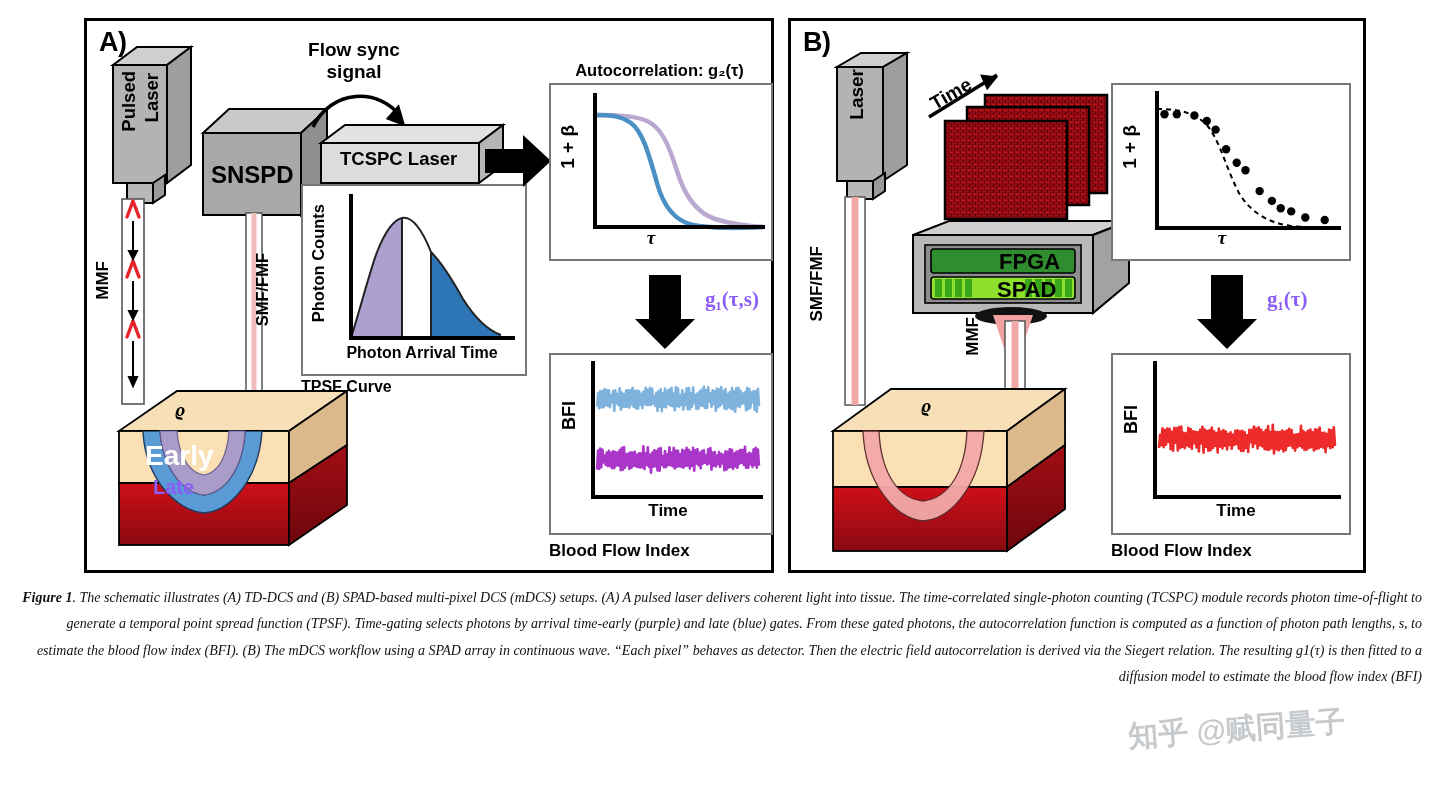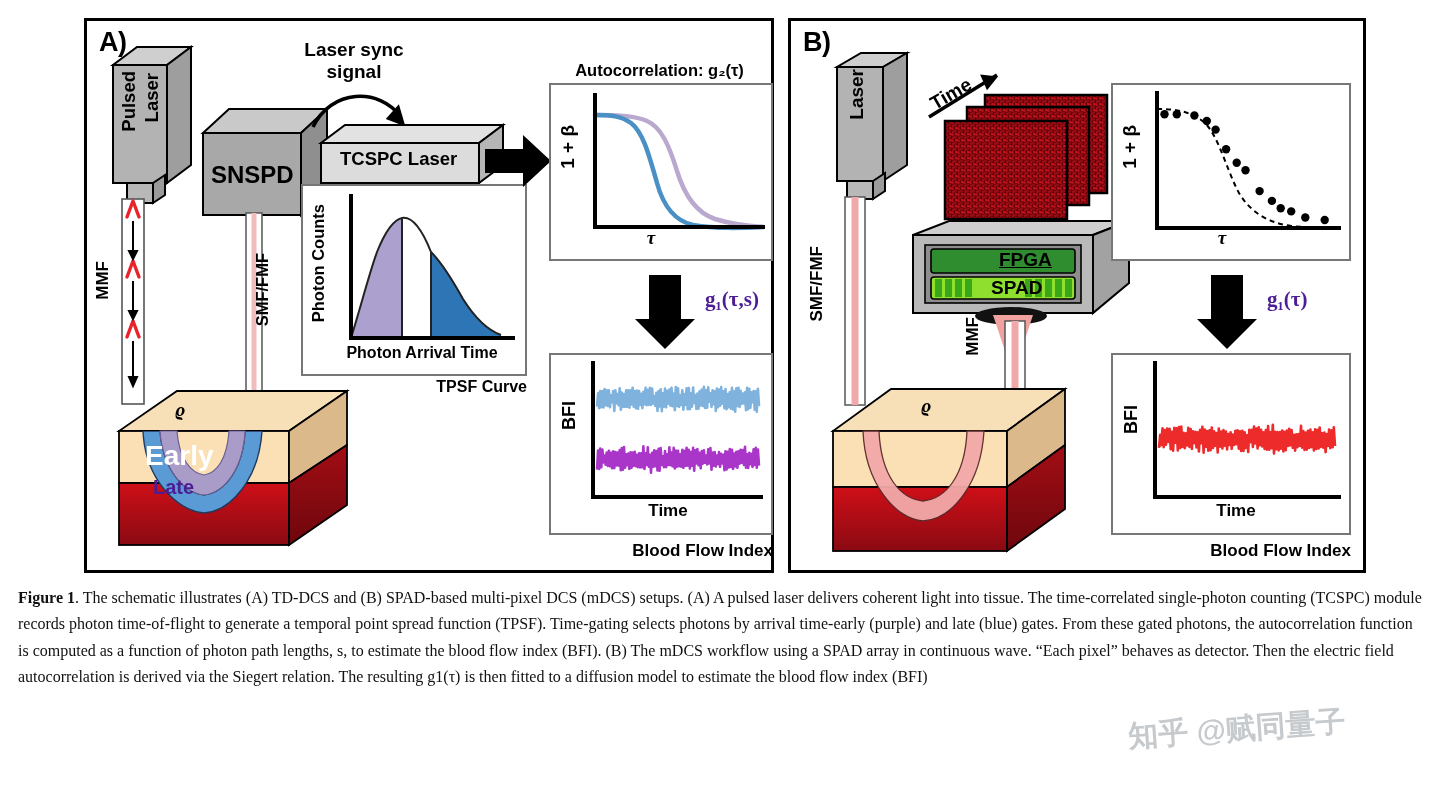--- a/index.html
+++ b/index.html
@@ -88,7 +88,7 @@
     <div class="label-on-box vtext" style="left:166px;top:232px;font-size:16.5px;">SMF/FMF</div>
 
     <div style="position:absolute;left:182px;top:18px;width:170px;text-align:center;font-weight:bold;font-size:19px;line-height:22px;">
-      <span>Laser sync</span><br>
+      <span>Flow sync</span><br>
       <span>signal</span>
     </div>
     <svg style="position:absolute;left:222px;top:62px;" width="110" height="55">

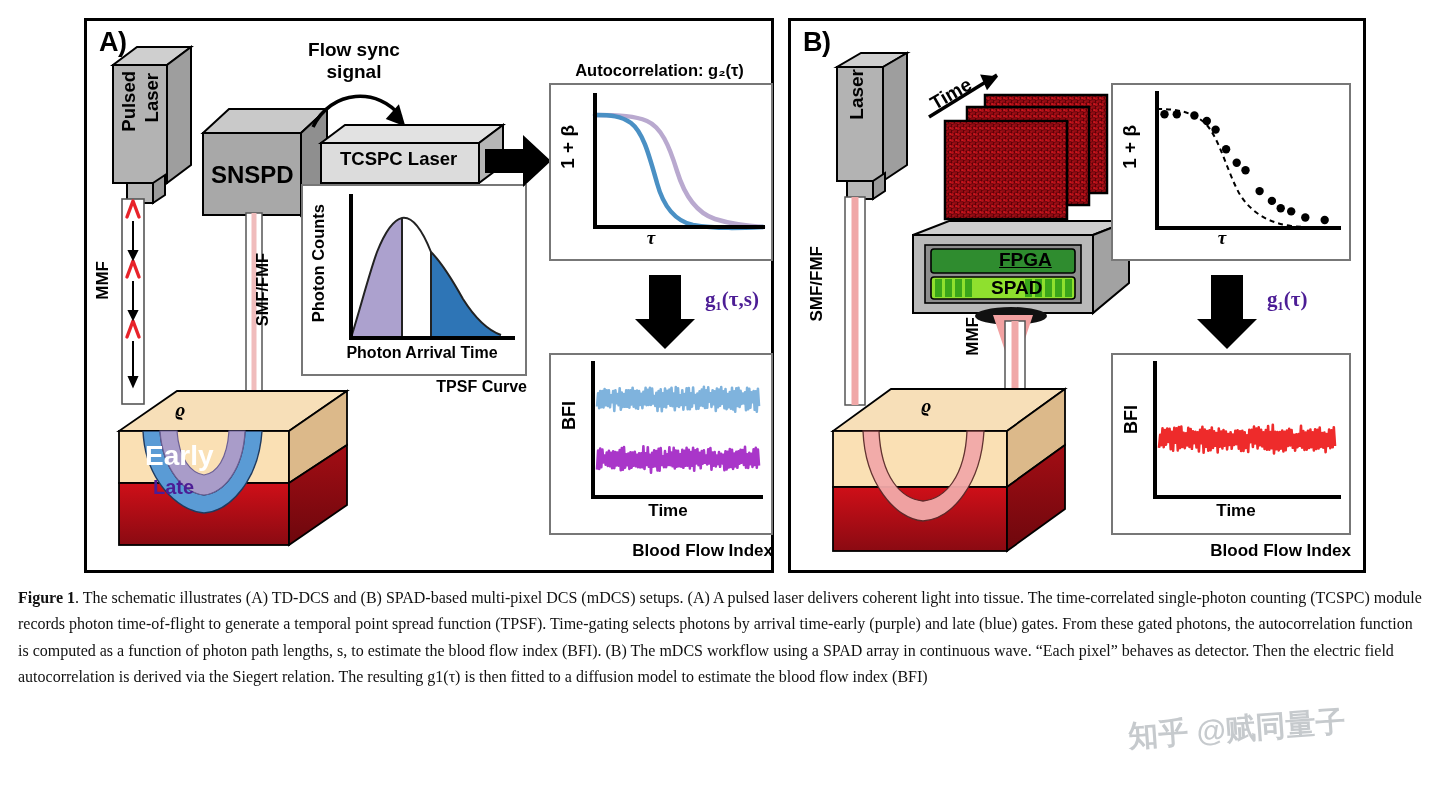--- a/index.html
+++ b/index.html
@@ -277,7 +277,7 @@
       <ellipse cx="104" cy="99" rx="36" ry="9" fill="#111"></ellipse>
       <polygon points="86,98 126,98 108,152 104,152" fill="#f2a1a1" stroke="none"></polygon>
     </svg>
-    <div class="label-on-box" style="left:208px;top:228px;font-size:19px;text-decoration:underline;">FPGA</div>
+    <div class="label-on-box" style="left:208px;top:228px;font-size:22px;">FPGA</div>
     <div class="label-on-box" style="left:200px;top:256px;font-size:19px;">SPAD</div>
 
     <svg style="position:absolute;left:204px;top:300px;" width="40" height="84">

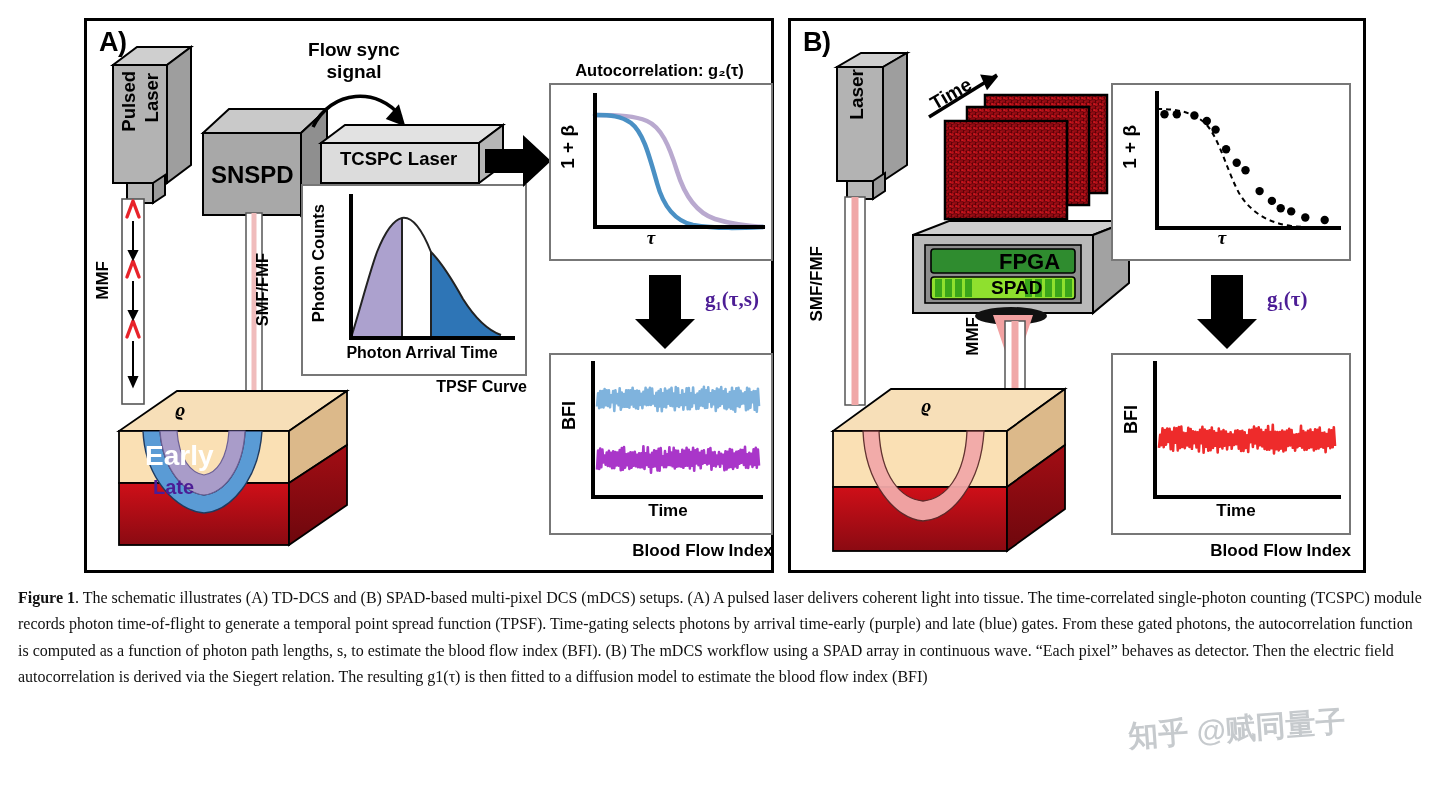--- a/index.html
+++ b/index.html
@@ -24,7 +24,7 @@
   
   .label-on-box{position:absolute;font-weight:bold;color:#000;}
 
-  .flowlabel{position:absolute;font-weight:bold;font-size:21px;color:#4c1d95;}
+  .flowlabel{position:absolute;font-weight:bold;font-size:21px;color:#8b5cf6;}
 
   .caption{position:absolute;left:18px;top:585px;width:1404px;
            font-family:"Liberation Serif",serif;font-size:16px;line-height:26.4px;

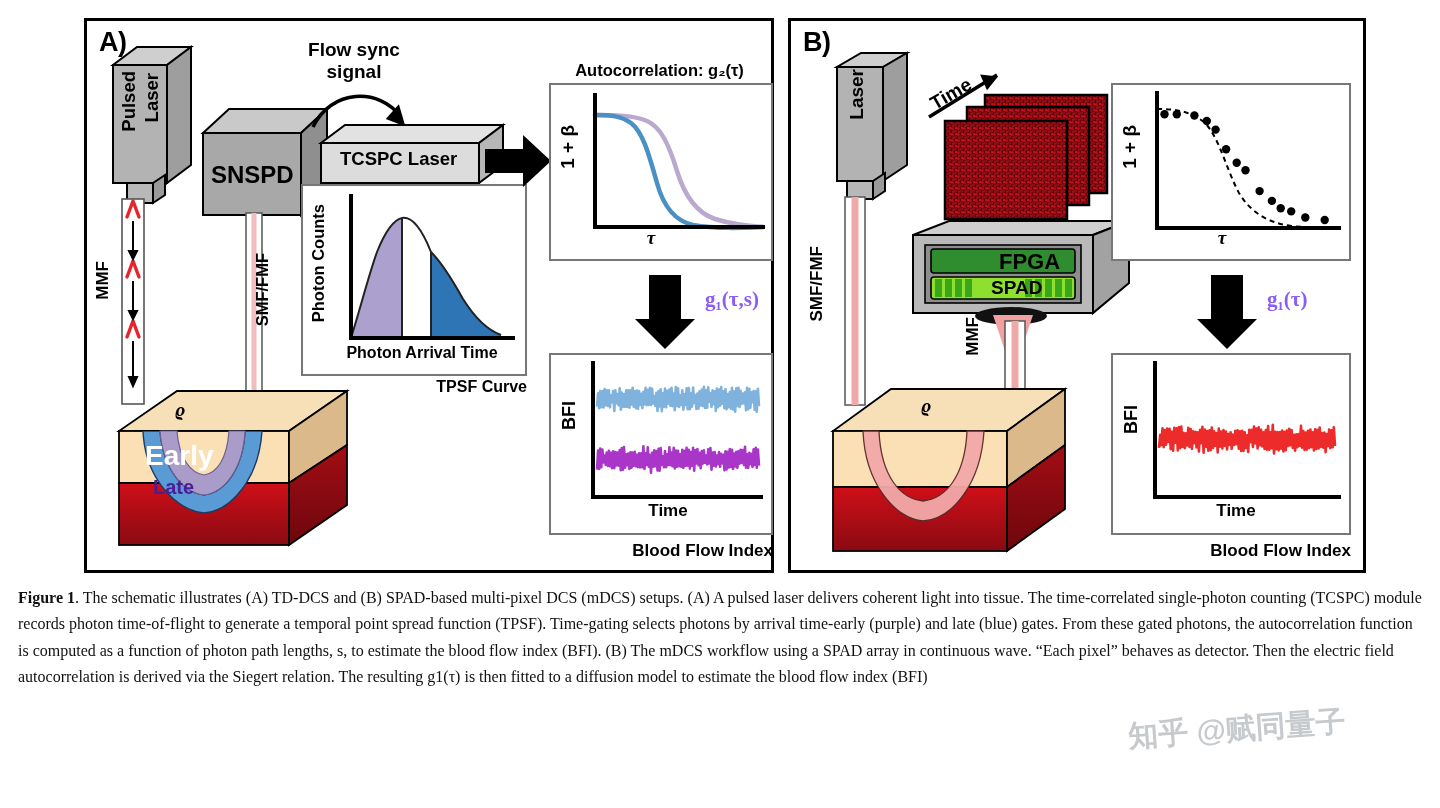--- a/index.html
+++ b/index.html
@@ -278,7 +278,7 @@
       <polygon points="86,98 126,98 108,152 104,152" fill="#f2a1a1" stroke="none"></polygon>
     </svg>
     <div class="label-on-box" style="left:208px;top:228px;font-size:22px;">FPGA</div>
-    <div class="label-on-box" style="left:200px;top:256px;font-size:19px;">SPAD</div>
+    <div class="label-on-box" style="left:206px;top:256px;font-size:22px;">SPAD</div>
 
     <svg style="position:absolute;left:204px;top:300px;" width="40" height="84">
       <rect x="10" y="0" width="20" height="84" fill="#ffffff" stroke="#555" stroke-width="1.5"></rect>

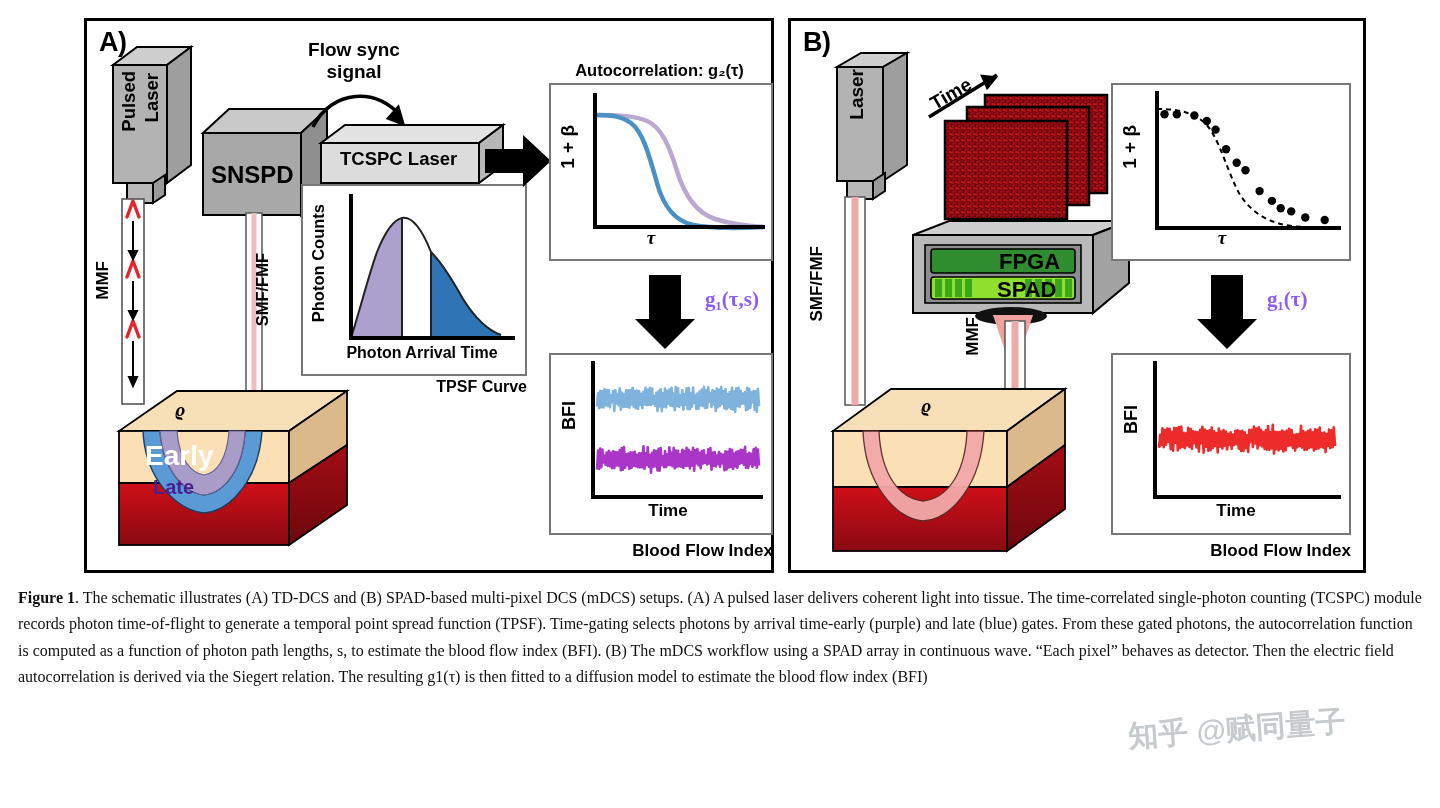--- a/index.html
+++ b/index.html
@@ -17,7 +17,7 @@
   
   .plotbox{position:absolute;border:2px solid #777;background:#fff;box-sizing:border-box;}
   .plot-title{position:absolute;width:100%;text-align:center;font-weight:bold;font-size:16.5px;color:#000;}
-  .plot-caption{position:absolute;width:100%;text-align:right;font-weight:bold;font-size:16px;color:#000;}
+  .plot-caption{position:absolute;width:100%;text-align:left;font-weight:bold;font-size:16px;color:#000;}
   .axis-y-label{position:absolute;font-weight:bold;font-size:17px;color:#000;}
   .axis-x-label{position:absolute;font-weight:bold;font-size:16px;color:#000;text-align:center;}
 

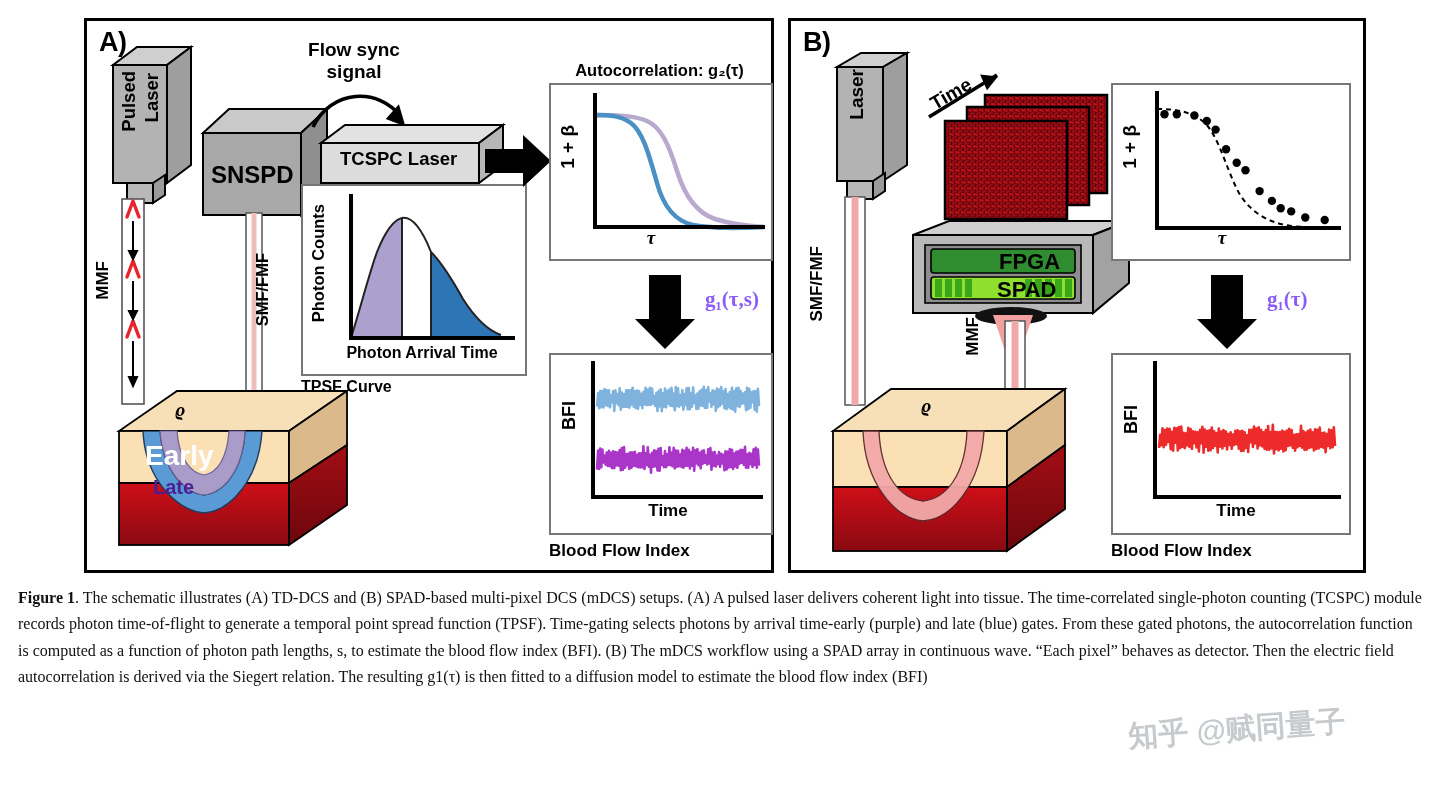--- a/index.html
+++ b/index.html
@@ -175,7 +175,7 @@
     </svg>
     <div class="label-on-box" style="left:88px;top:378px;font-size:19px;font-style:italic;font-family:'Liberation Serif',serif;">ϱ</div>
     <div class="label-on-box" style="left:58px;top:419px;font-size:28px;color:#ffffff;">Early</div>
-    <div class="label-on-box" style="left:66px;top:455px;font-size:20px;color:#4c1d95;">Late</div>
+    <div class="label-on-box" style="left:66px;top:455px;font-size:20px;color:#8b5cf6;">Late</div>
 
     <svg style="position:absolute;left:396px;top:112px;" width="72" height="60">
       <polygon points="2,16 40,16 40,2 68,28 40,54 40,40 2,40" fill="#000"></polygon>

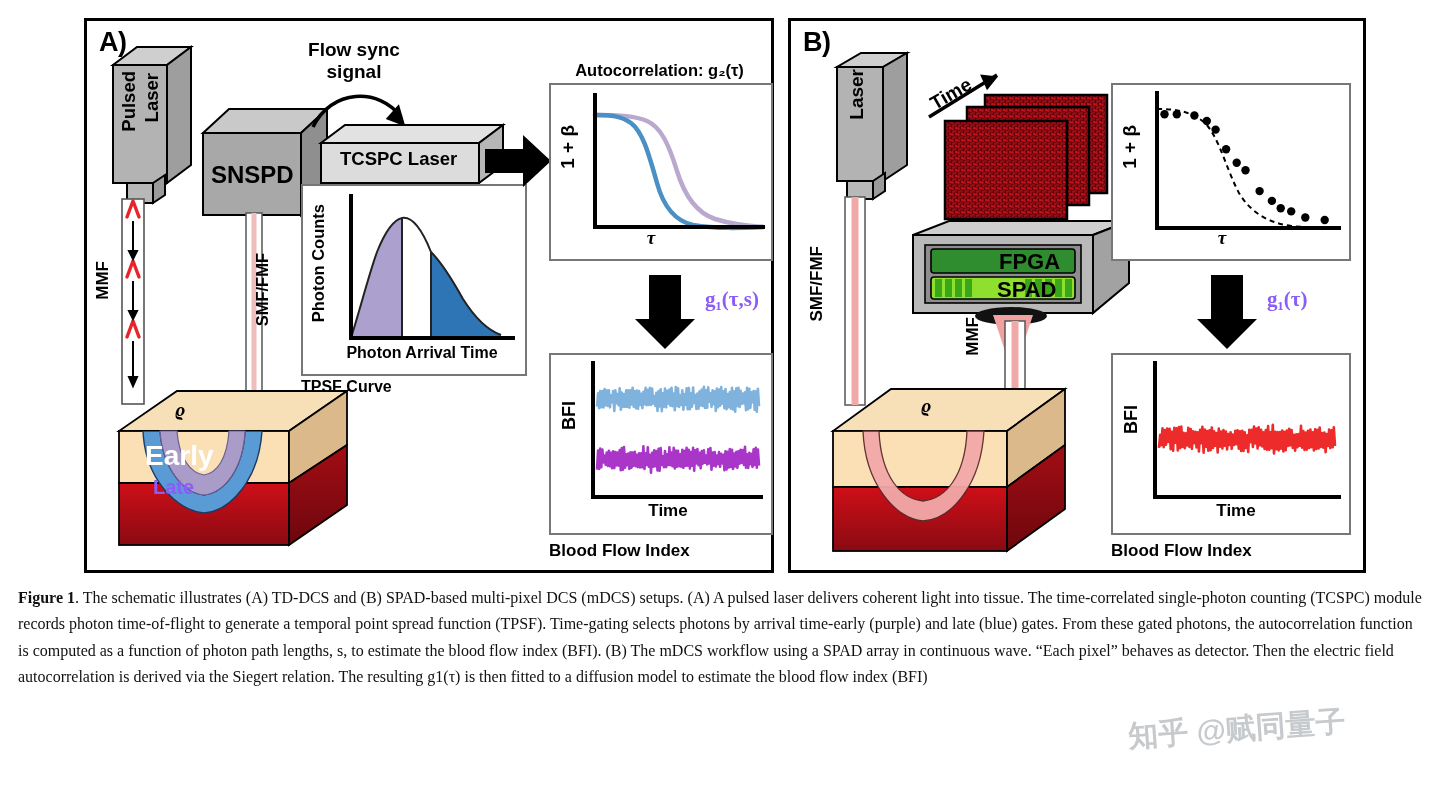--- a/index.html
+++ b/index.html
@@ -27,8 +27,8 @@
   .flowlabel{position:absolute;font-weight:bold;font-size:21px;color:#8b5cf6;}
 
   .caption{position:absolute;left:18px;top:585px;width:1404px;
-           font-family:"Liberation Serif",serif;font-size:16px;line-height:26.4px;
-           color:#111;text-align:left;}
+           font-family:"Liberation Serif",serif;font-size:14px;line-height:26.4px;
+           color:#111;text-align:right;font-style:italic;}
   .caption b{font-weight:bold;}
 
   .watermark{position:absolute;left:1128px;top:706px;width:300px;height:72px;

